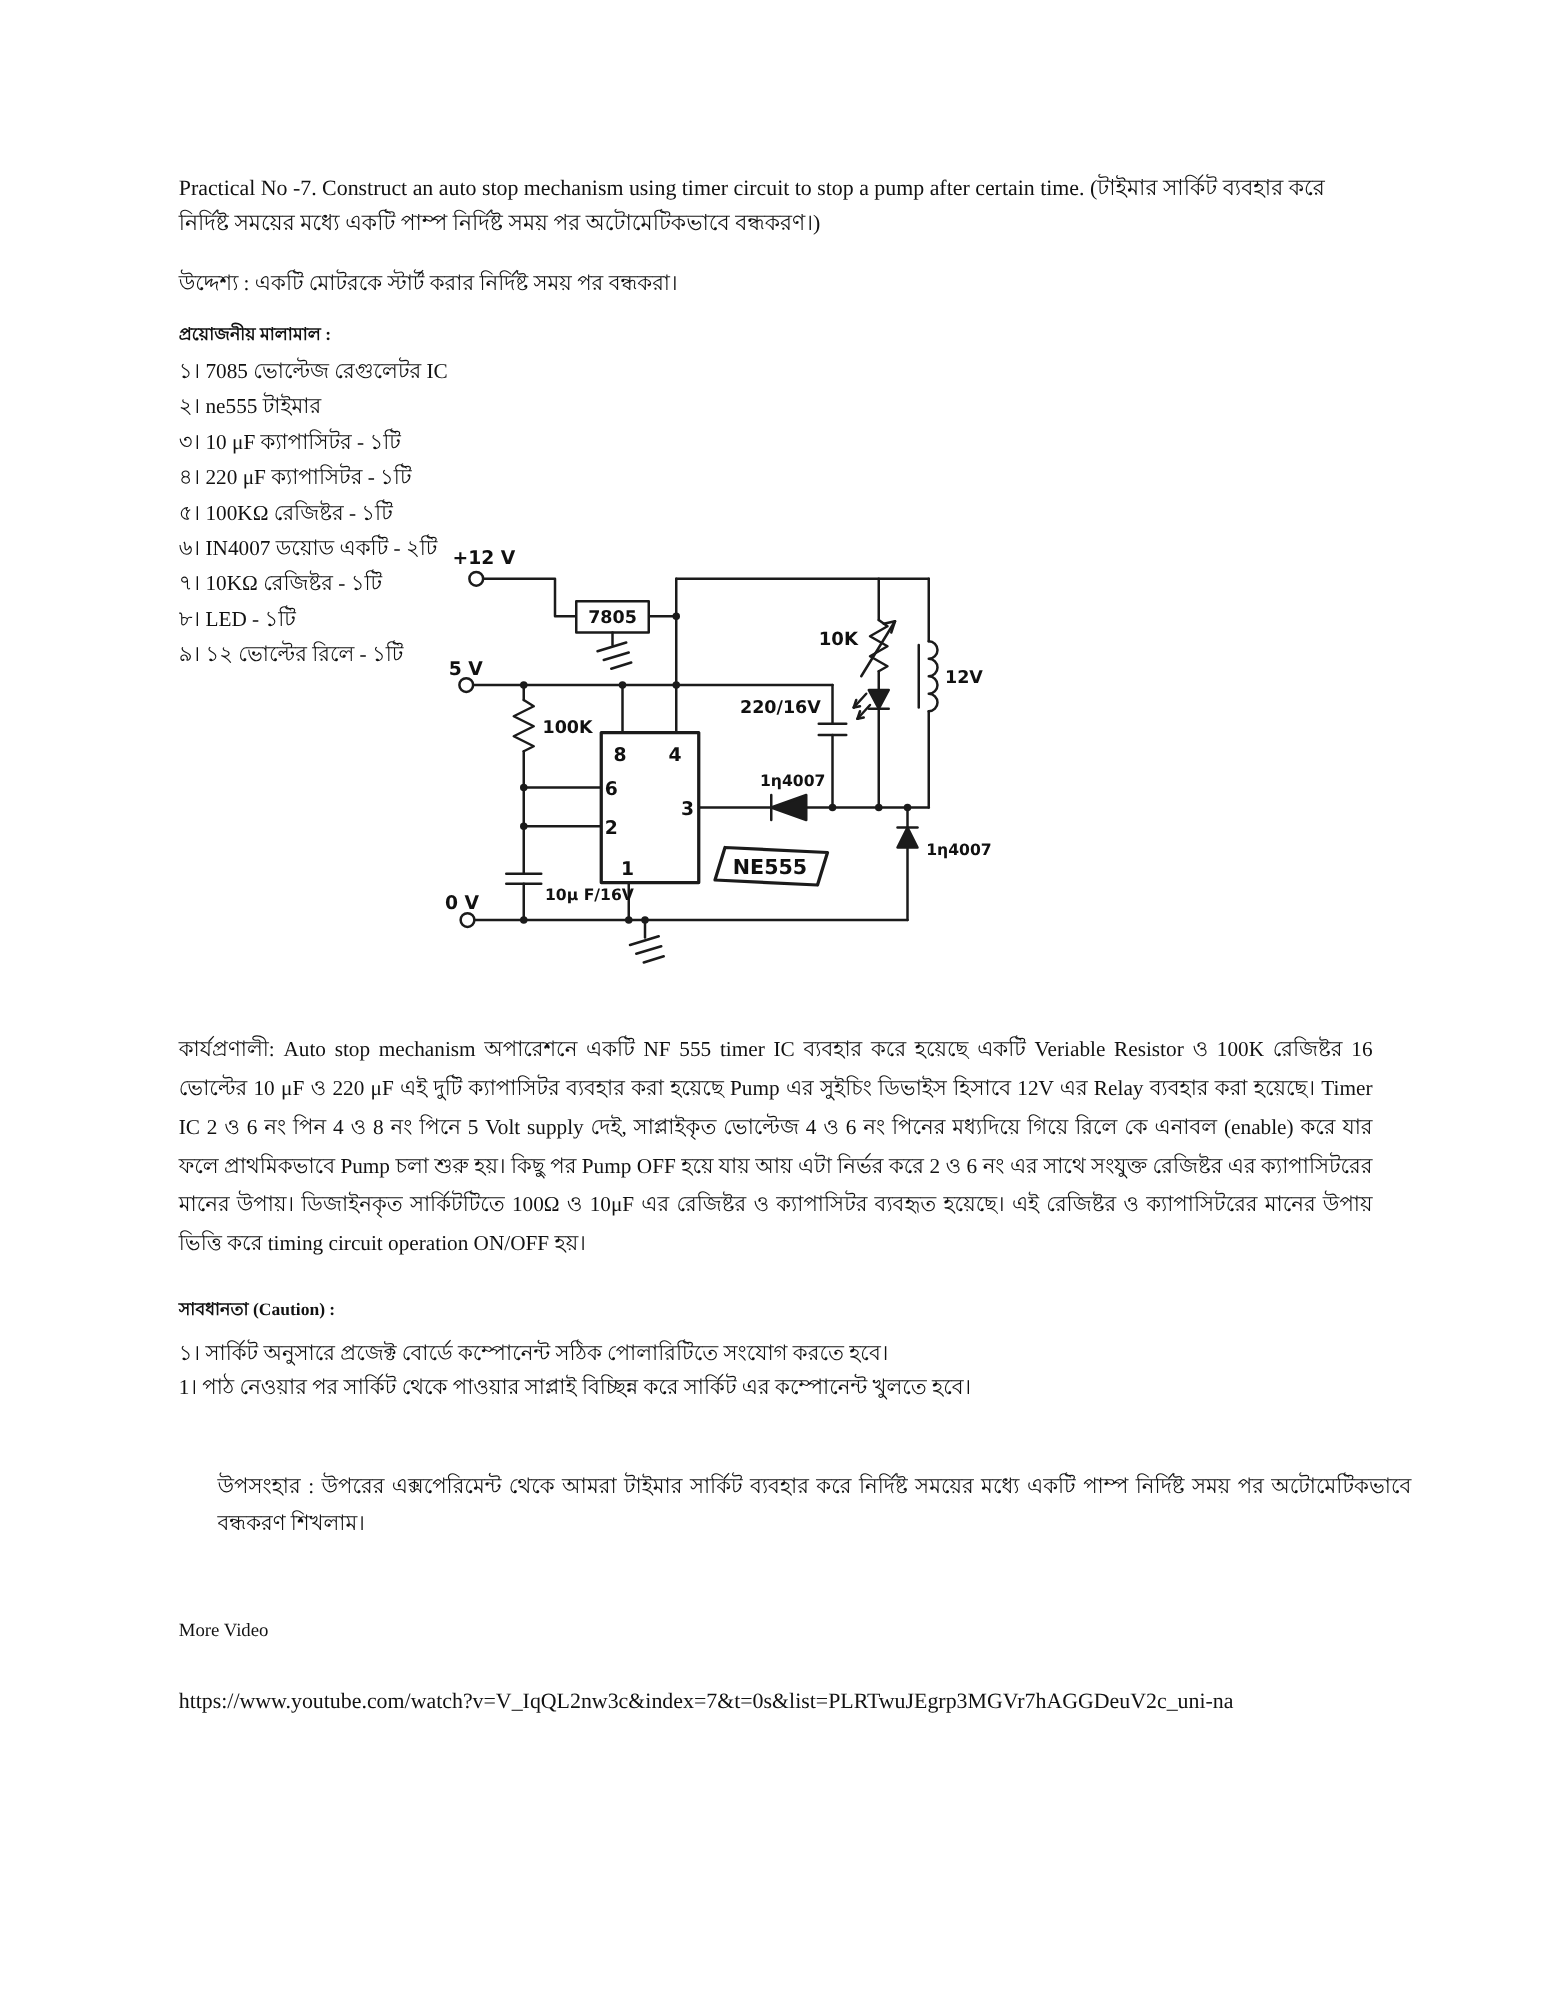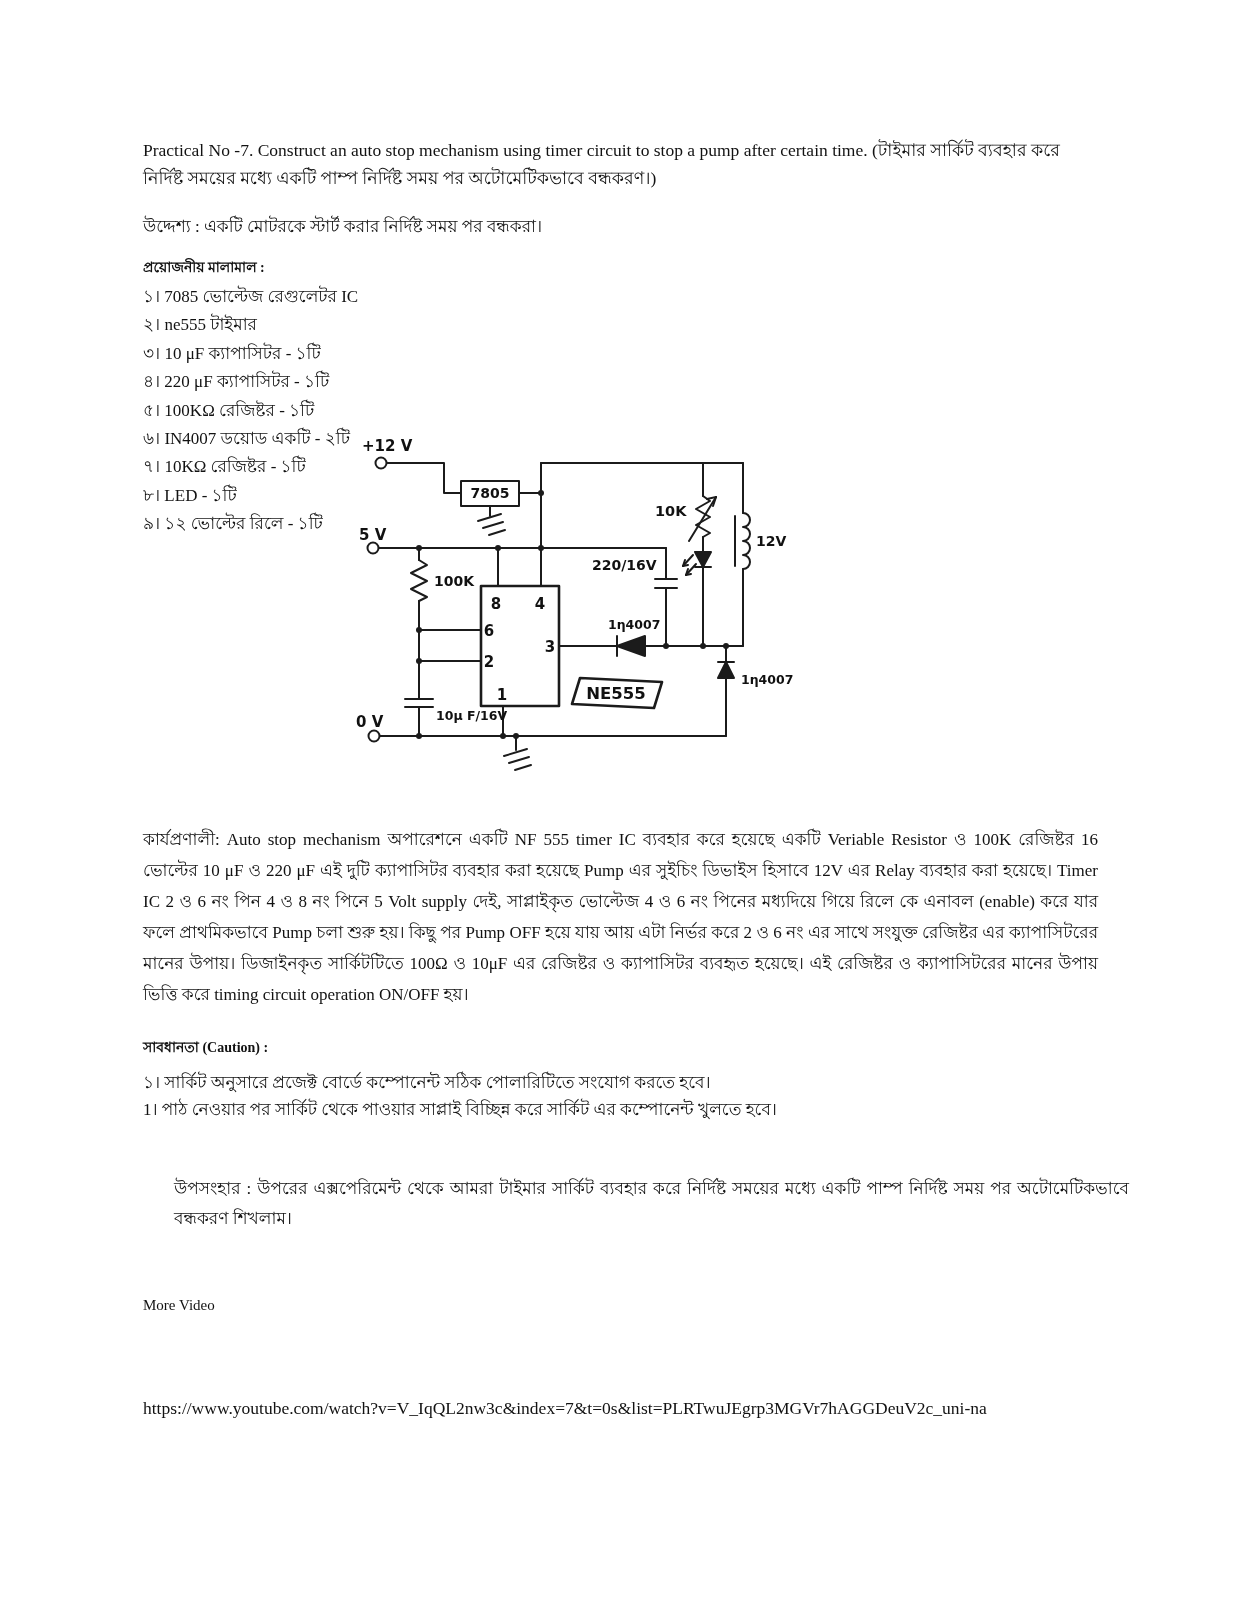--- a/index.html
+++ b/index.html
@@ -198,6 +198,6 @@
 
 <div class="abs more-video" style="left:143px; top:1297px;">More Video</div>
 
-<div class="abs url-text" style="left:143px; top:1346px; width:958px;margin-top:48px;">https://www.youtube.com/watch?v=V_IqQL2nw3c&amp;index=7&amp;t=0s&amp;list=PLRTwuJEgrp3MGVr7hAGGDeuV2c_uni-na</div>
+<div class="abs url-text" style="left:143px; top:1346px; width:958px;">https://www.youtube.com/watch?v=V_IqQL2nw3c&amp;index=7&amp;t=0s&amp;list=PLRTwuJEgrp3MGVr7hAGGDeuV2c_uni-na</div>
 
 </body></html>

